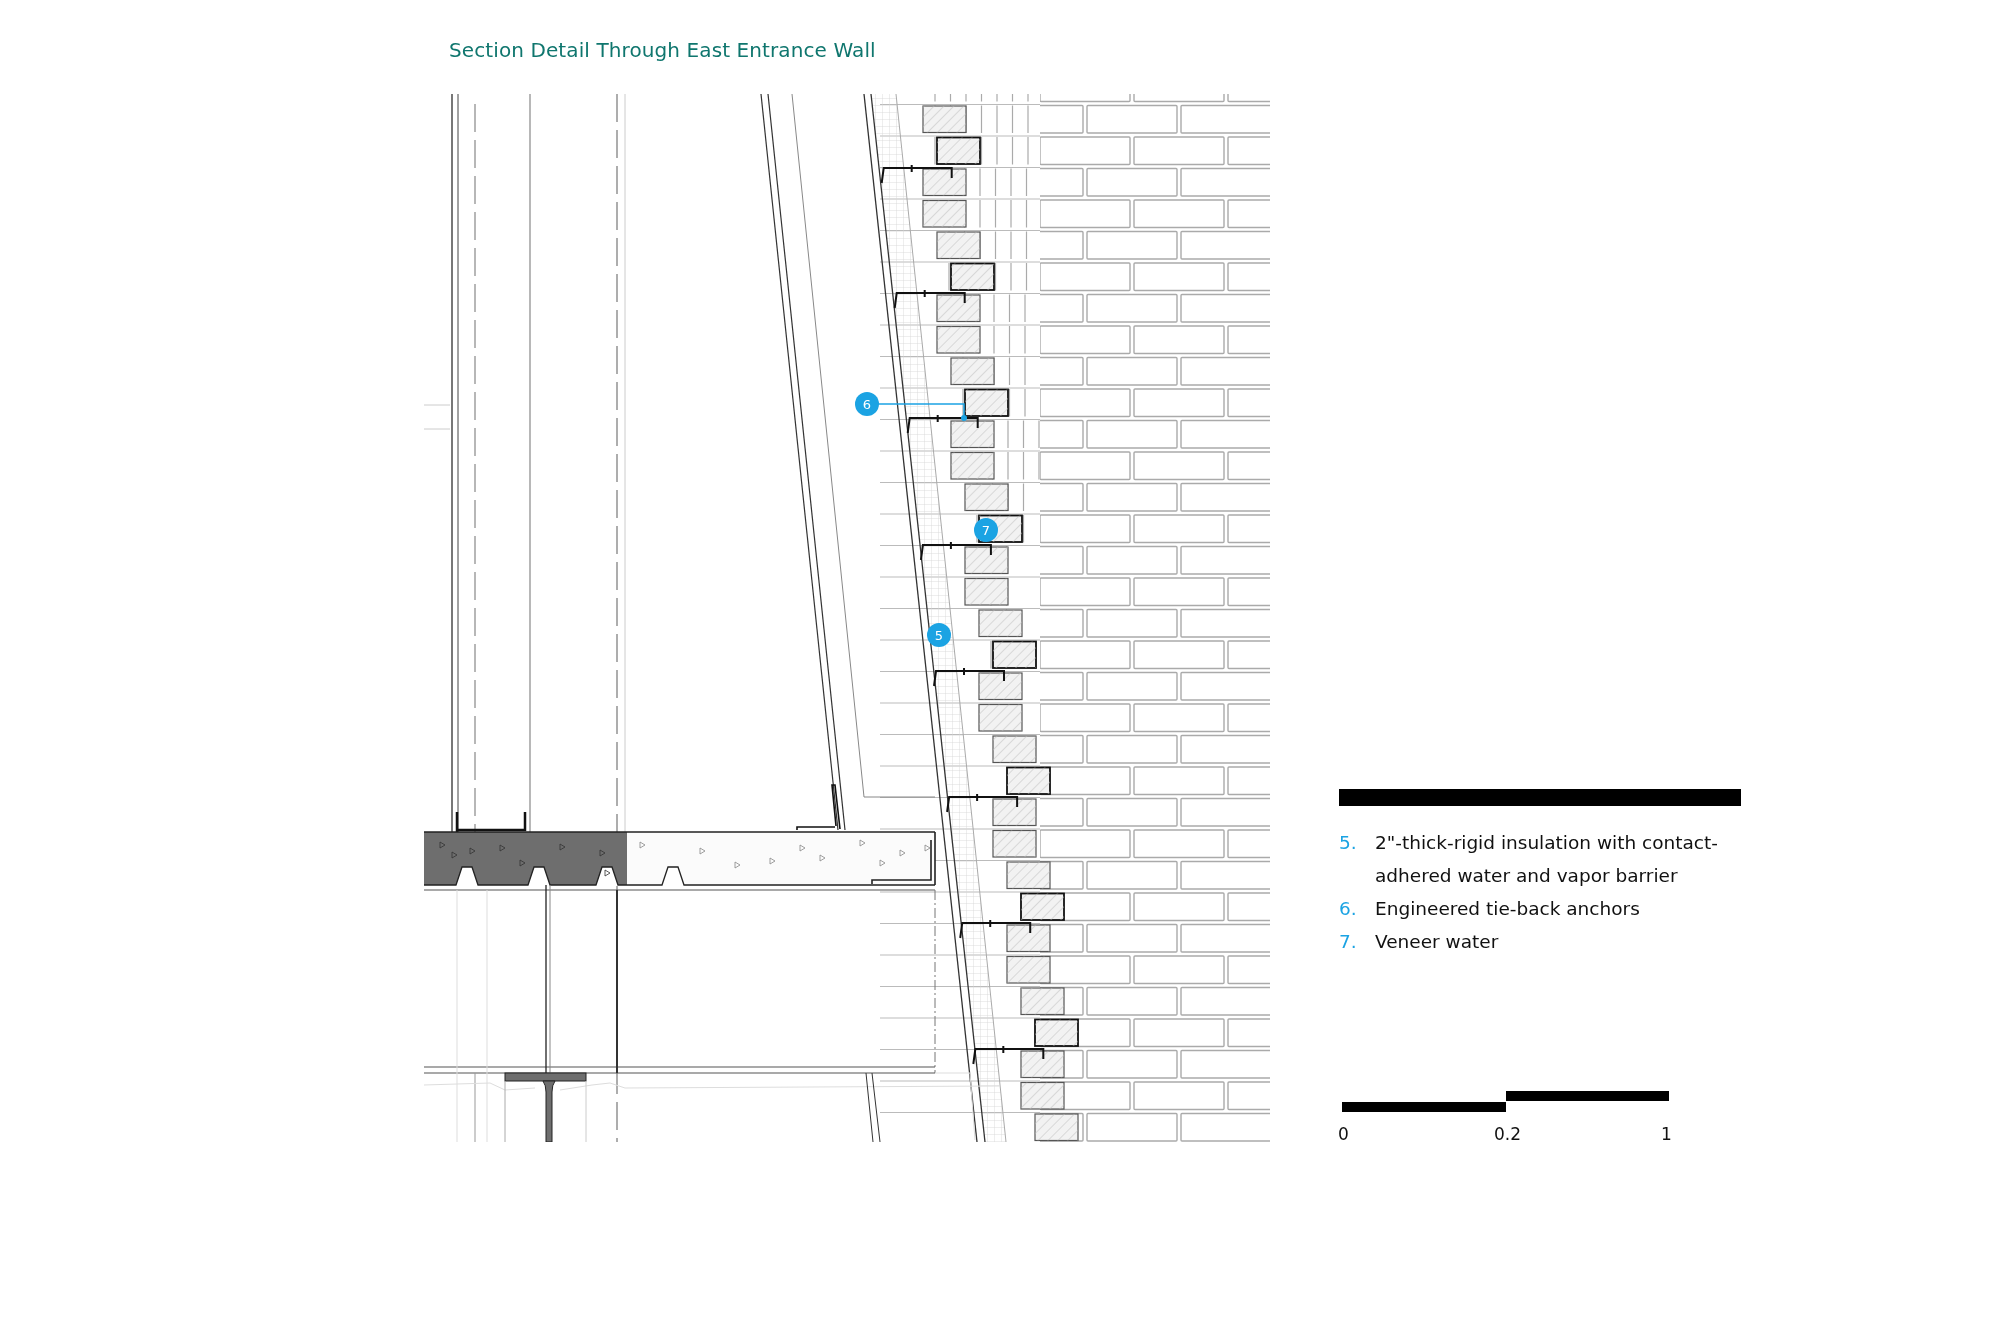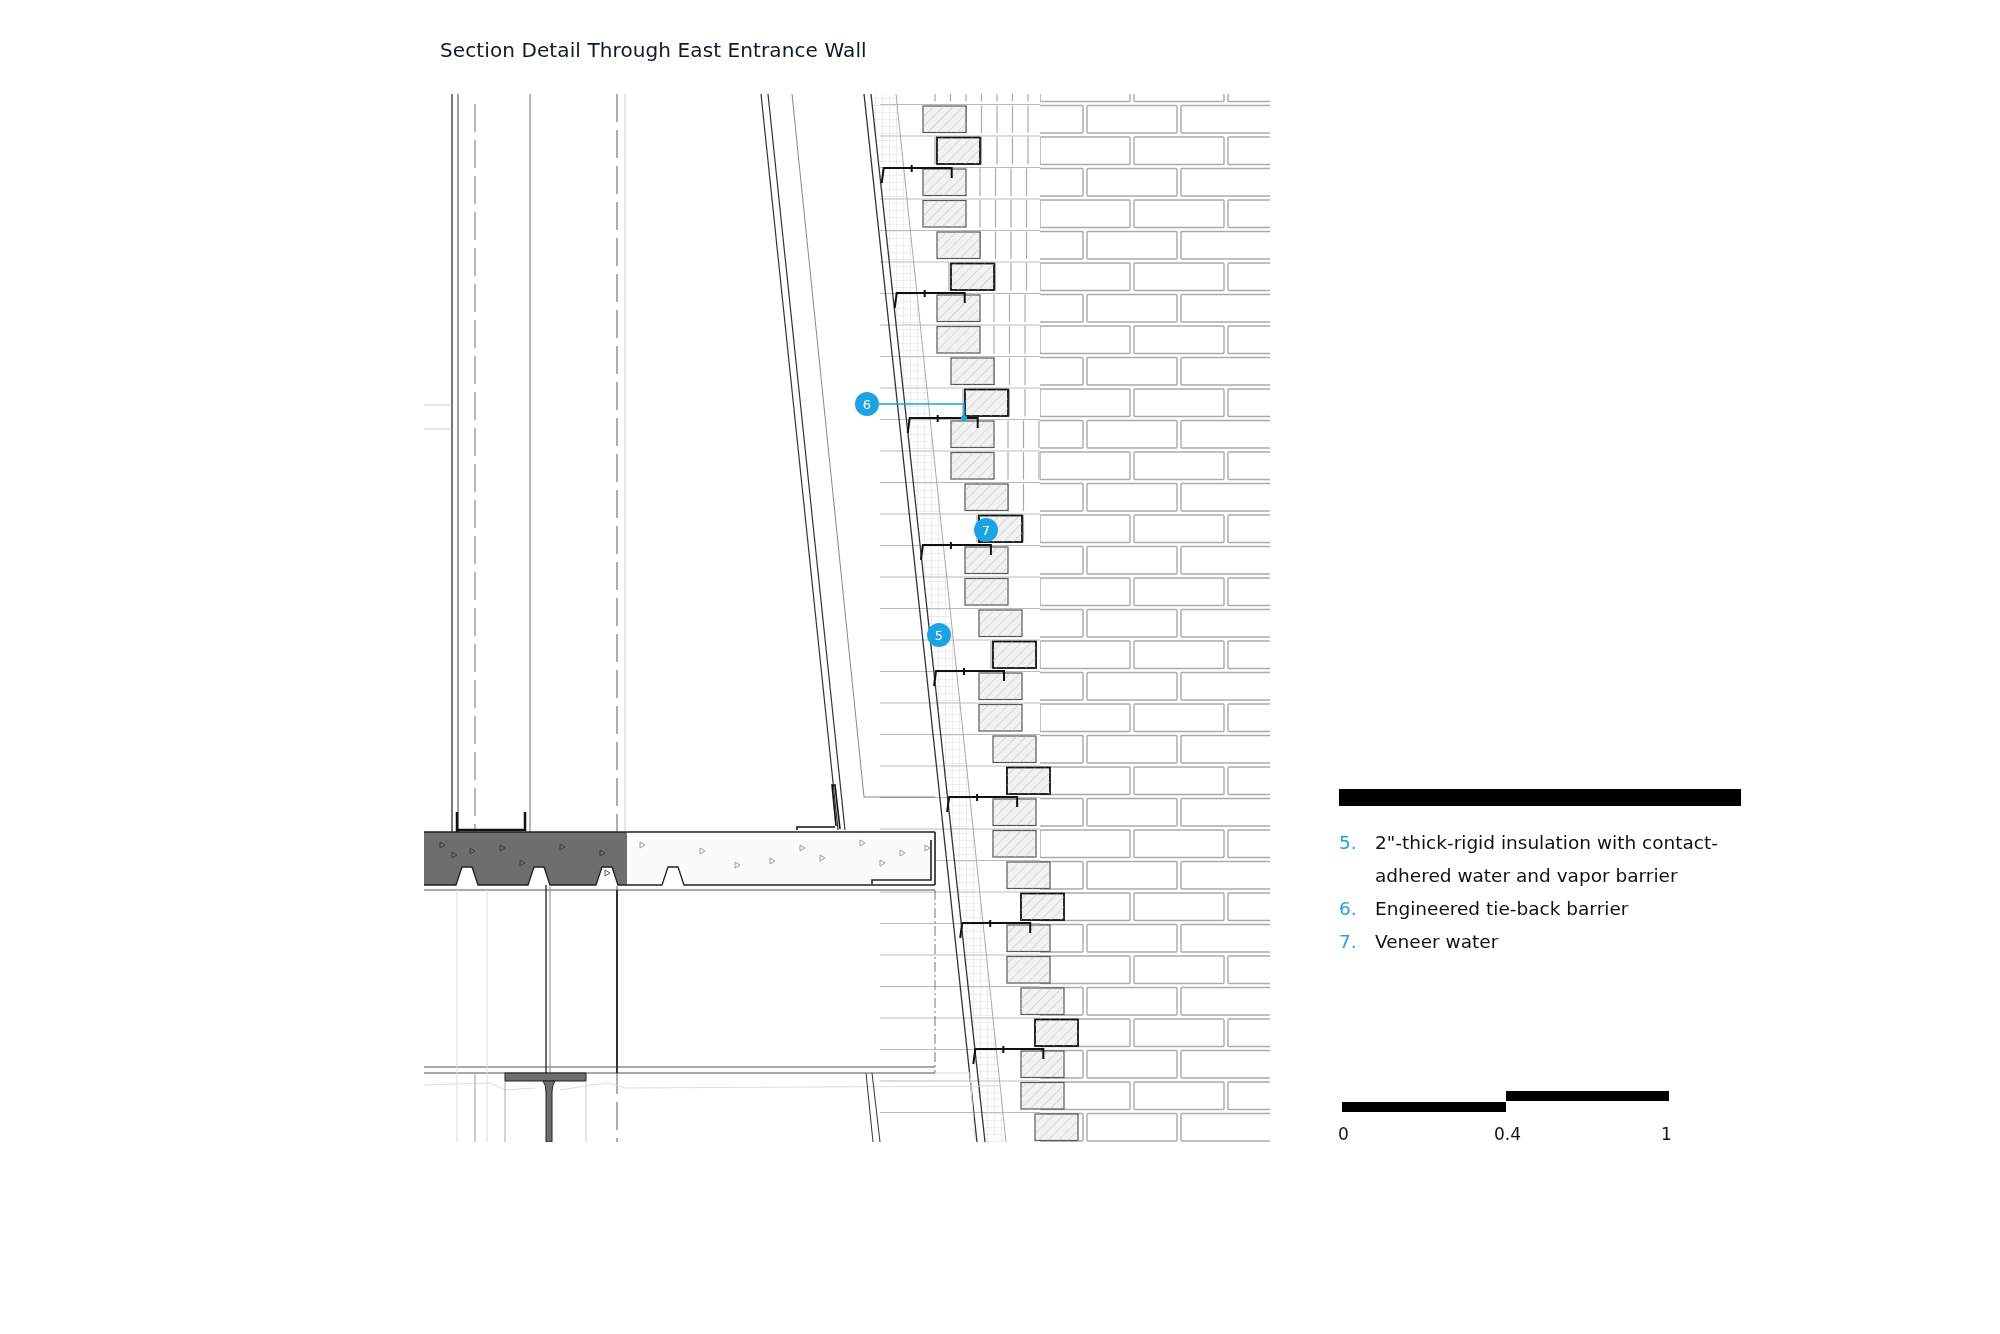--- a/index.html
+++ b/index.html
@@ -4,7 +4,7 @@
 <style>
   html,body{margin:0;padding:0;background:#fff;}
   body{width:2000px;height:1334px;position:relative;overflow:hidden;font-family:"DejaVu Sans","Liberation Sans",sans-serif;color:#111;}
-  .title{position:absolute;left:440px;top:38px;font-size:20px;letter-spacing:0.1px;color:#0f172a;}
+  .title{position:absolute;left:449px;top:38px;font-size:20px;letter-spacing:0.1px;color:#0f766e;}
   #drawing{position:absolute;left:0;top:0;}
   .legend-bar{position:absolute;left:1339px;top:789px;width:402px;height:17px;background:#000;}
   .legend{position:absolute;left:1339px;top:826px;width:420px;font-size:18.5px;line-height:33px;}

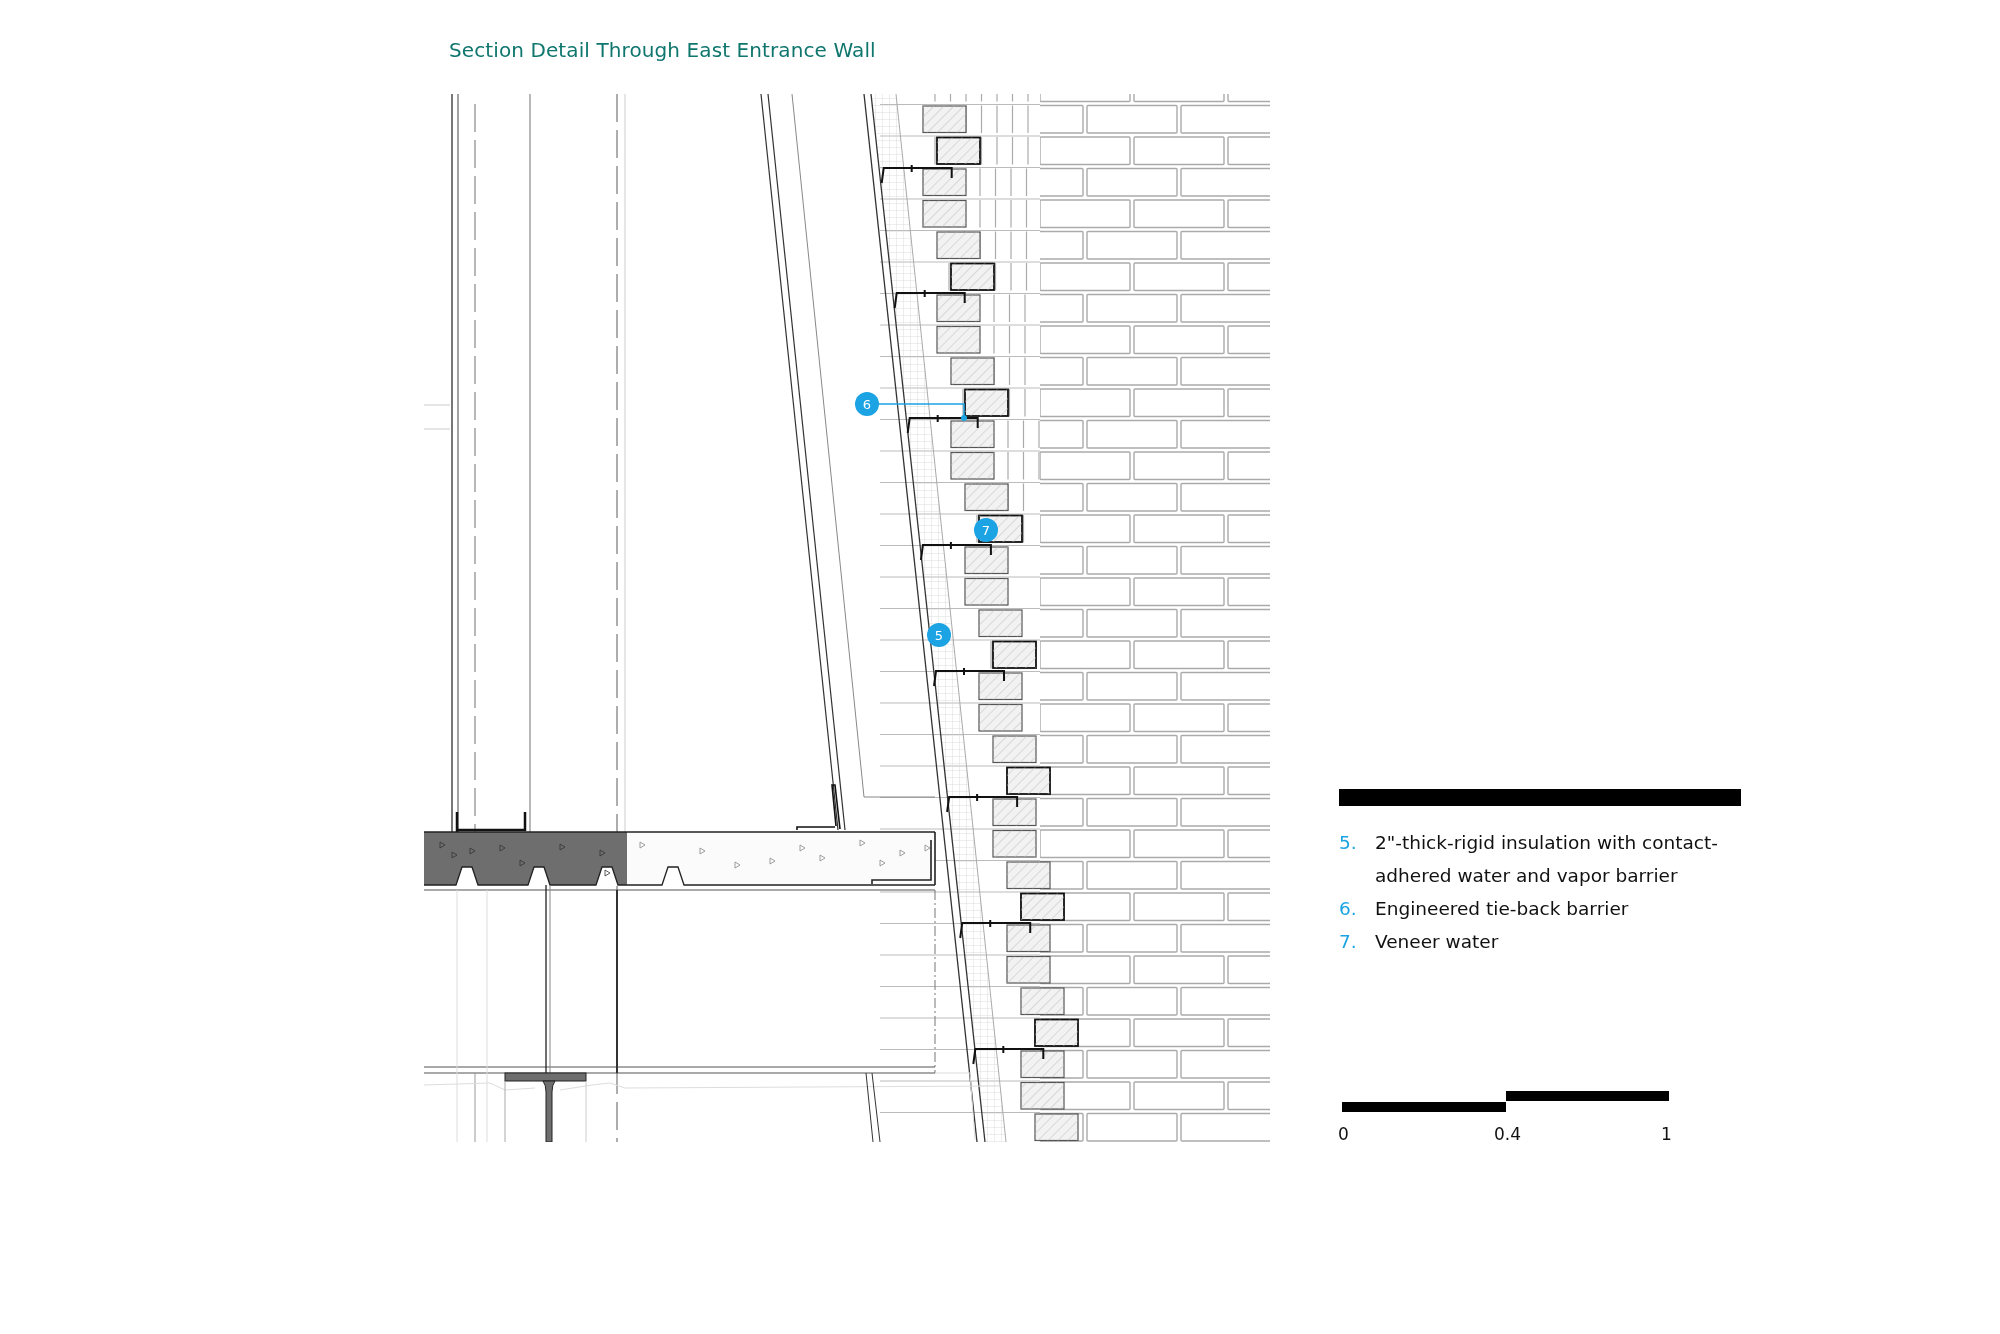--- a/index.html
+++ b/index.html
@@ -501,7 +501,7 @@
   </div>
   <div class="legend-item">
     <span class="legend-num" style="color: rgb(27, 163, 227);">6.</span>
-    <span class="legend-text">Engineered tie-back barrier</span>
+    <span class="legend-text">Engineered tie-back anchors</span>
   </div>
   <div class="legend-item">
     <span class="legend-num" style="color: rgb(27, 163, 227);">7.</span>

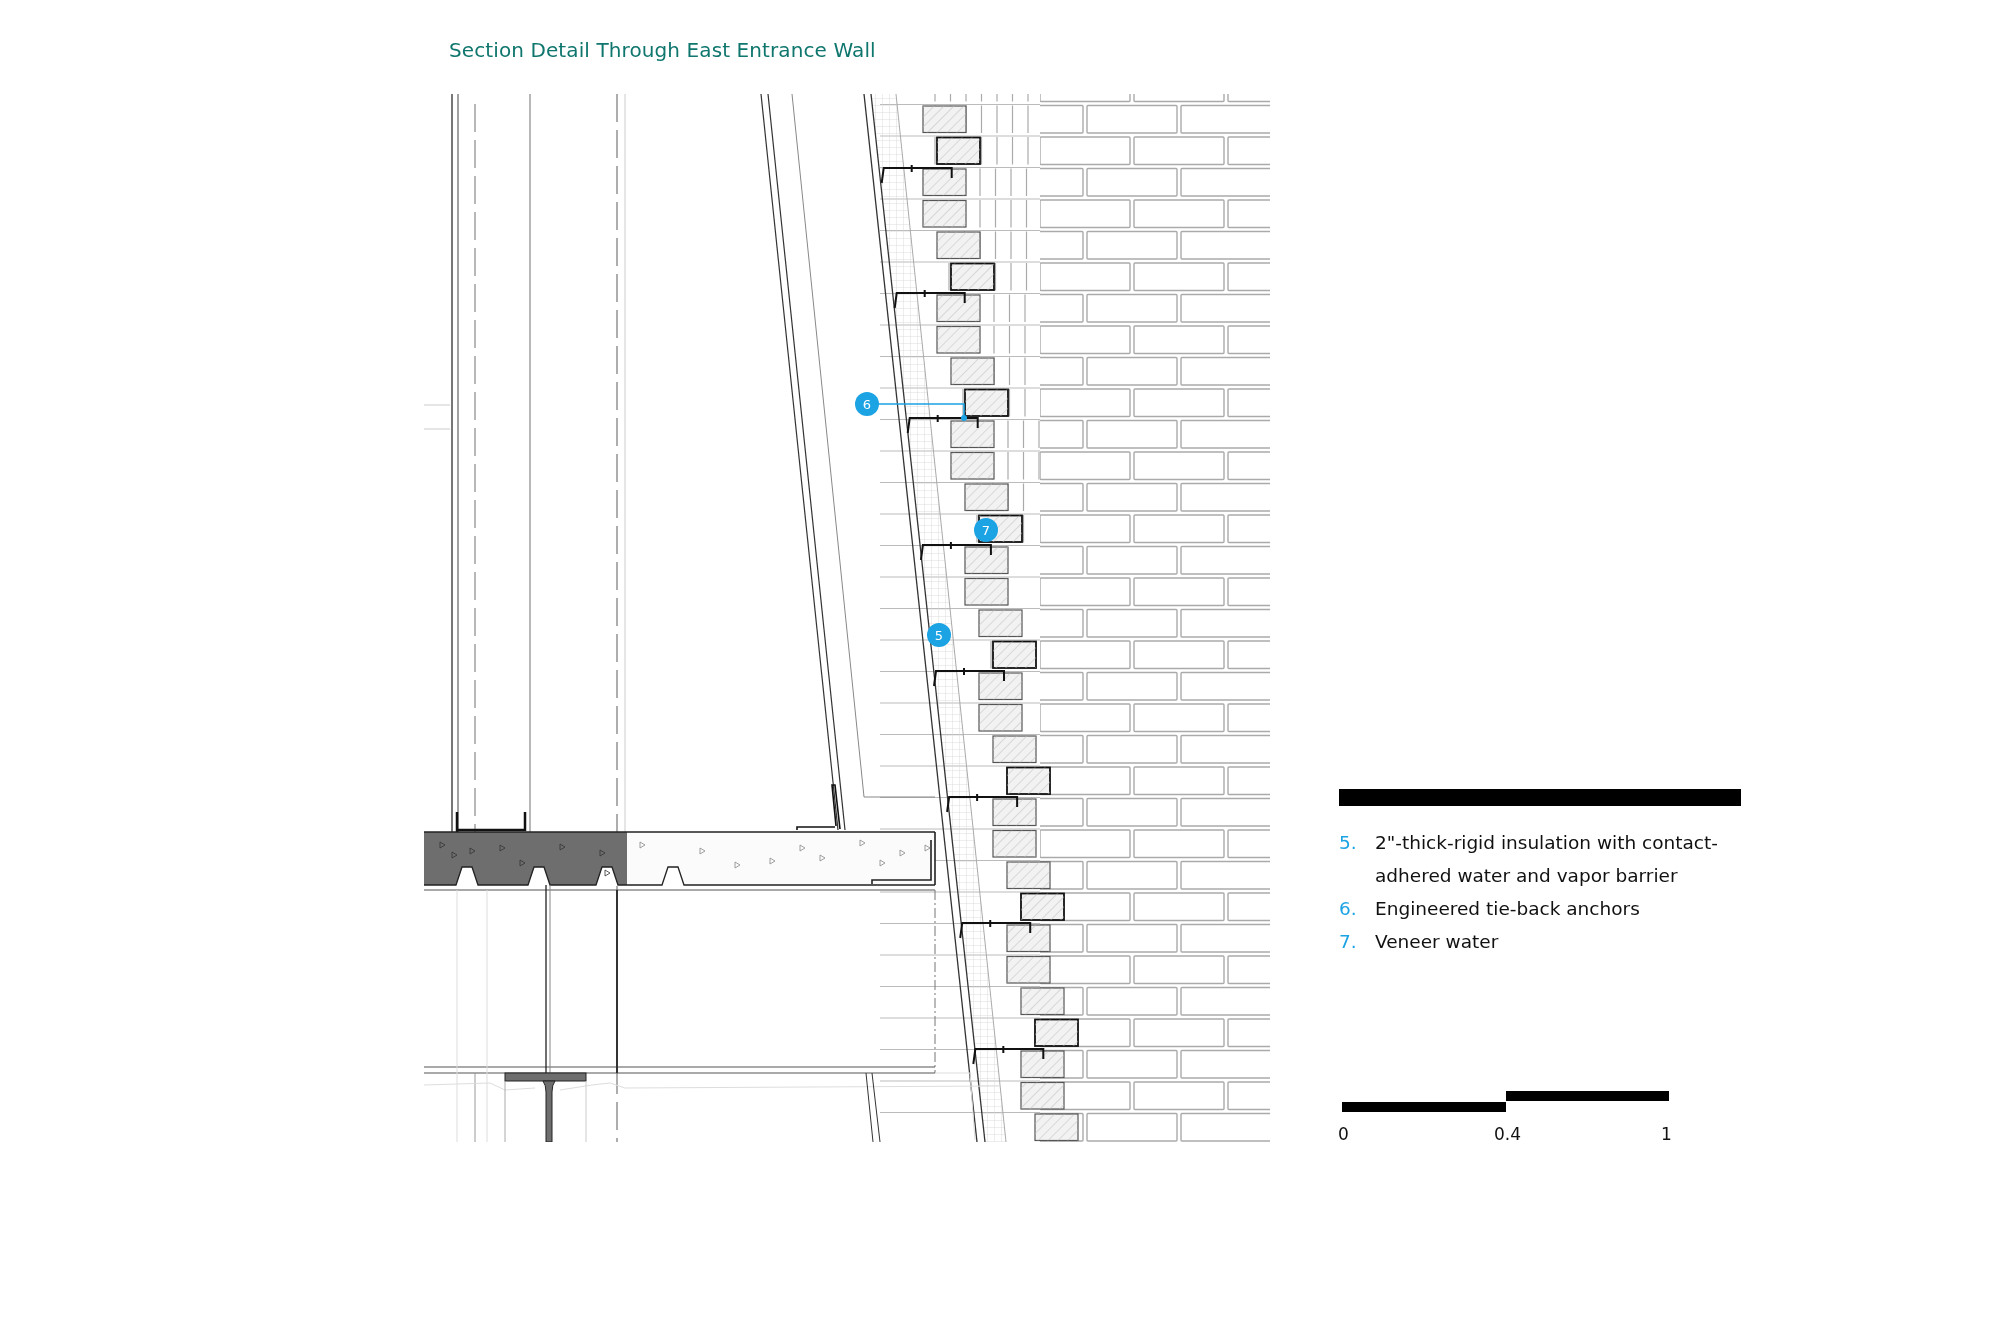--- a/index.html
+++ b/index.html
@@ -510,7 +510,7 @@
 </div>
 
 <div class="scale-label" style="left:1338px">0</div>
-<div class="scale-label" style="left:1494px">0.4</div>
+<div class="scale-label" style="left:1494px">0.2</div>
 <div class="scale-label" style="left:1661px">1</div>
 
 </body></html>

